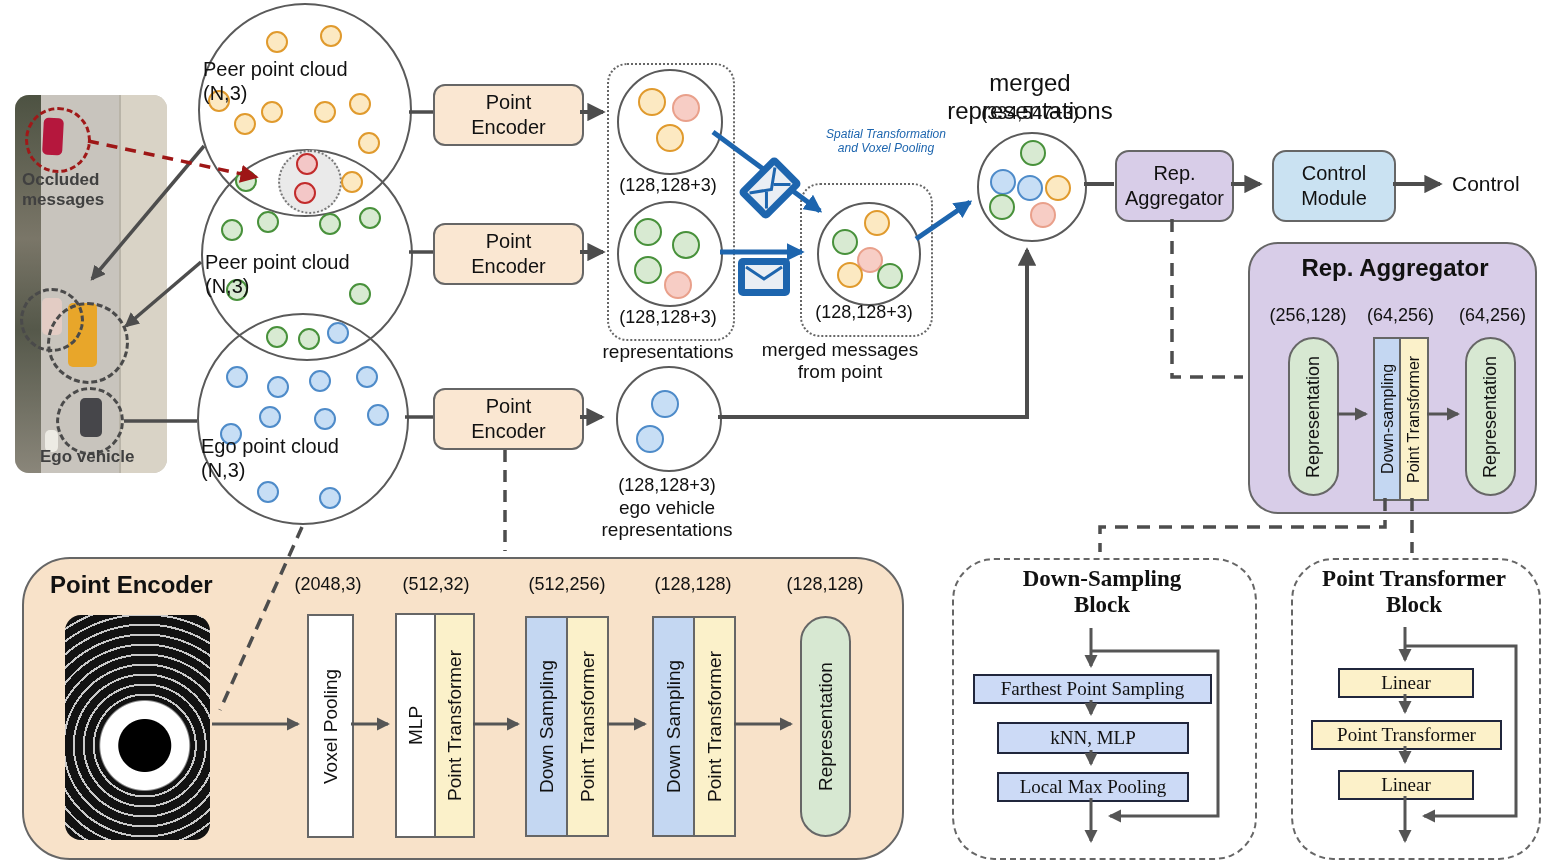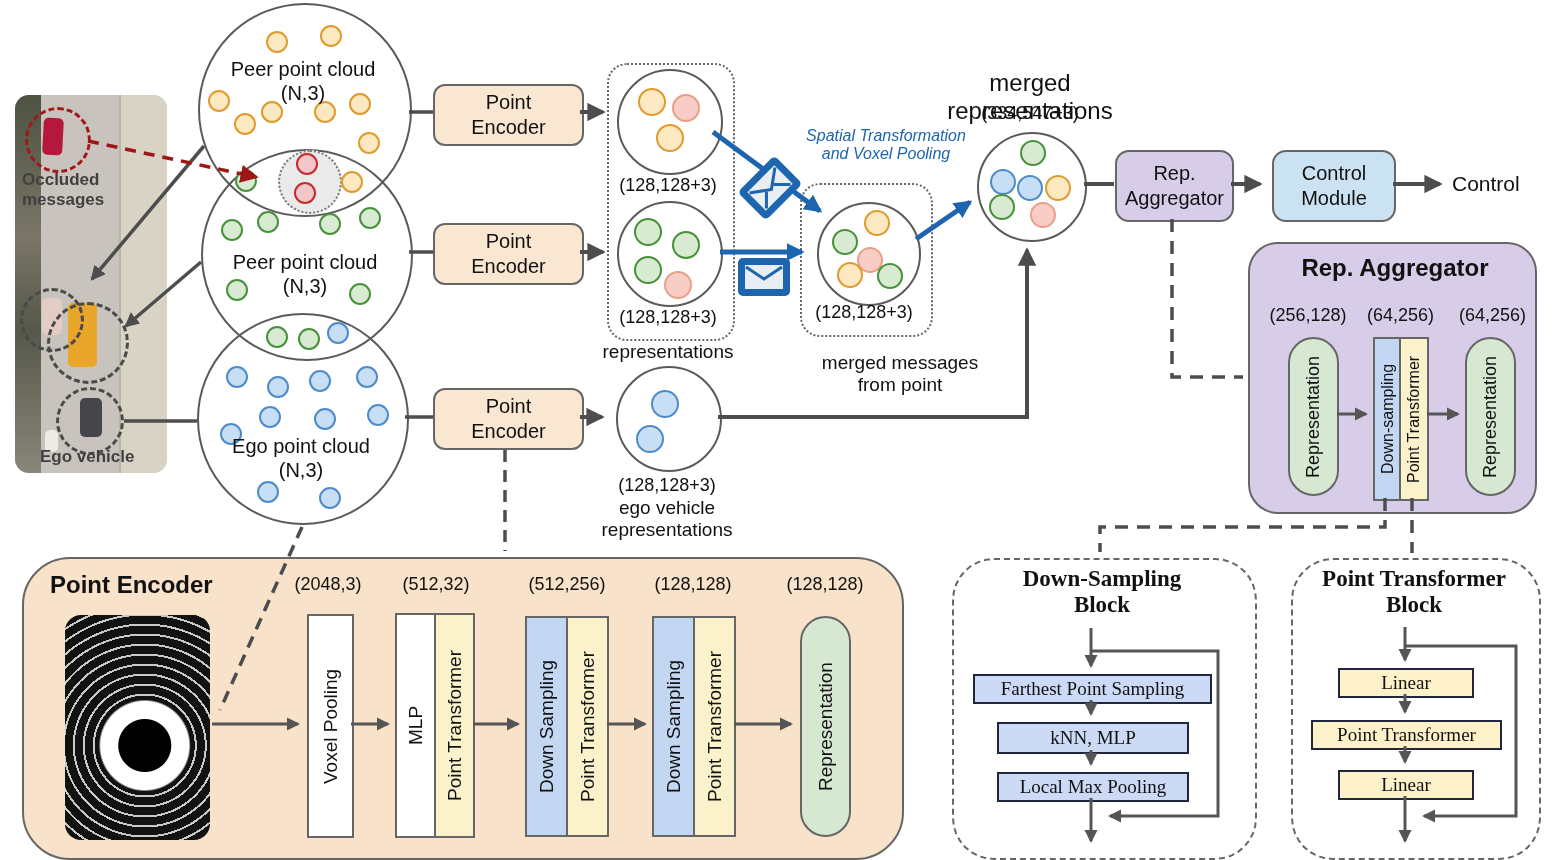--- a/index.html
+++ b/index.html
@@ -16,7 +16,7 @@
   
   .circle{position:absolute;border:2.5px solid #5a5a5a;border-radius:50%;z-index:4;background:transparent;}
   .circle.fill{background:#fff;}
-  .cloudname{position:absolute;z-index:7;text-align:center;font-size:20px;line-height:24px;}
+  .cloudname{position:absolute;z-index:7;font-size:20px;line-height:24px;}
   .dim{position:absolute;z-index:7;text-align:center;font-size:18px;}
   .cap{position:absolute;z-index:7;text-align:center;font-size:19px;}
   .note{position:absolute;z-index:7;text-align:center;font-size:16px;font-style:italic;color:var(--accent-blue);font-weight:500;}

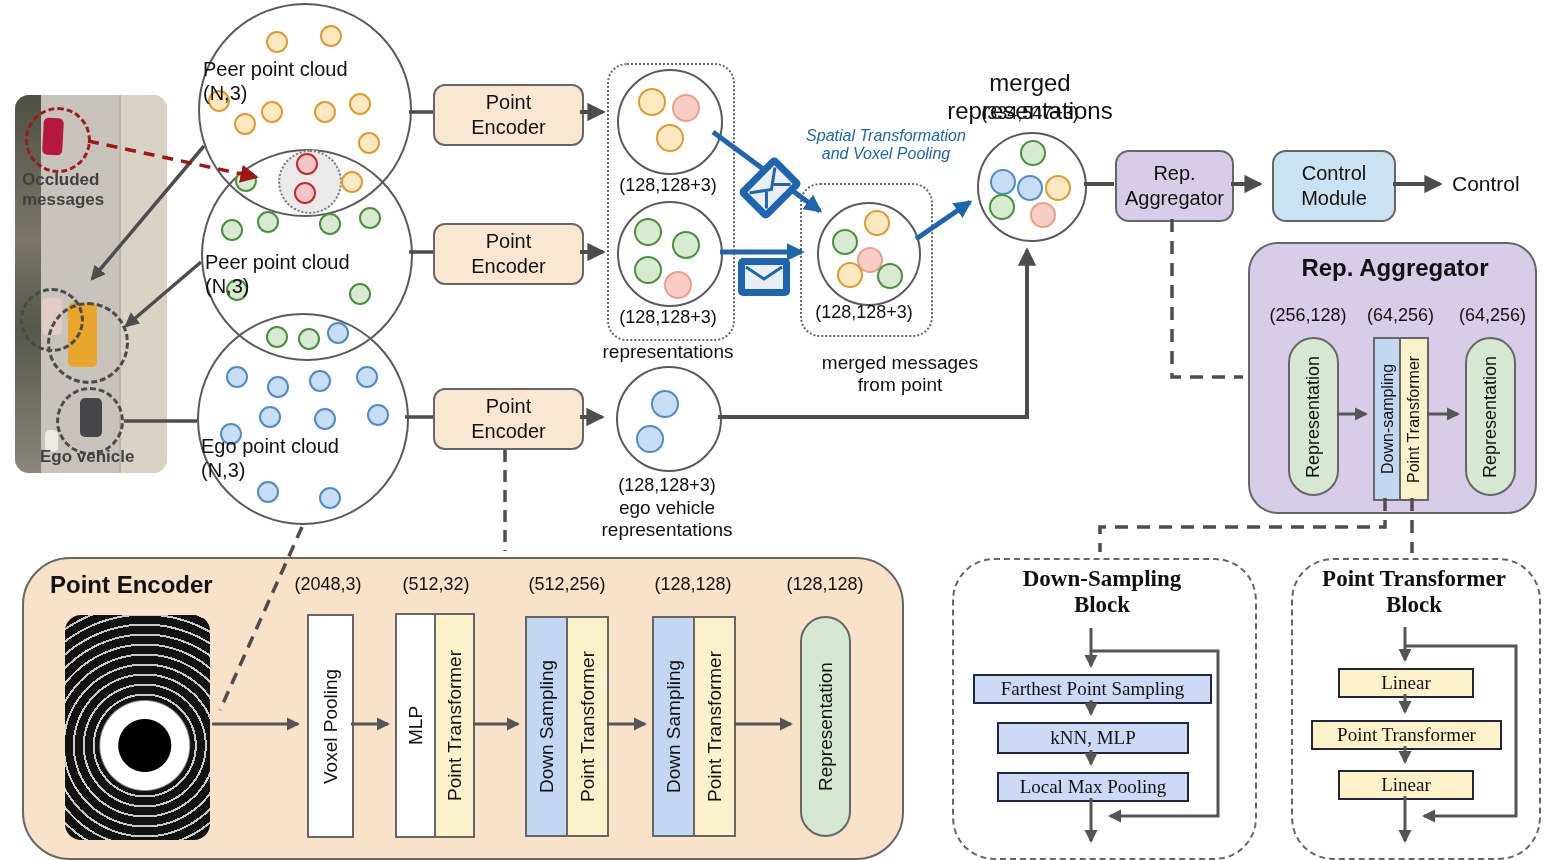--- a/index.html
+++ b/index.html
@@ -19,7 +19,7 @@
   .cloudname{position:absolute;z-index:7;font-size:20px;line-height:24px;}
   .dim{position:absolute;z-index:7;text-align:center;font-size:18px;}
   .cap{position:absolute;z-index:7;text-align:center;font-size:19px;}
-  .note{position:absolute;z-index:7;text-align:center;font-size:16px;font-style:italic;color:var(--accent-blue);font-weight:500;}
+  .note{position:absolute;z-index:7;text-align:center;font-size:12px;font-style:italic;color:var(--accent-blue);font-weight:500;}
   .dotrect{position:absolute;border:2.5px dotted #666;border-radius:20px;z-index:3;}
   .encbox{position:absolute;z-index:5;background:var(--peach-box);border:2px solid #666;border-radius:12px;
     display:flex;flex-direction:column;align-items:center;justify-content:center;font-size:20px;line-height:25px;text-align:center;}

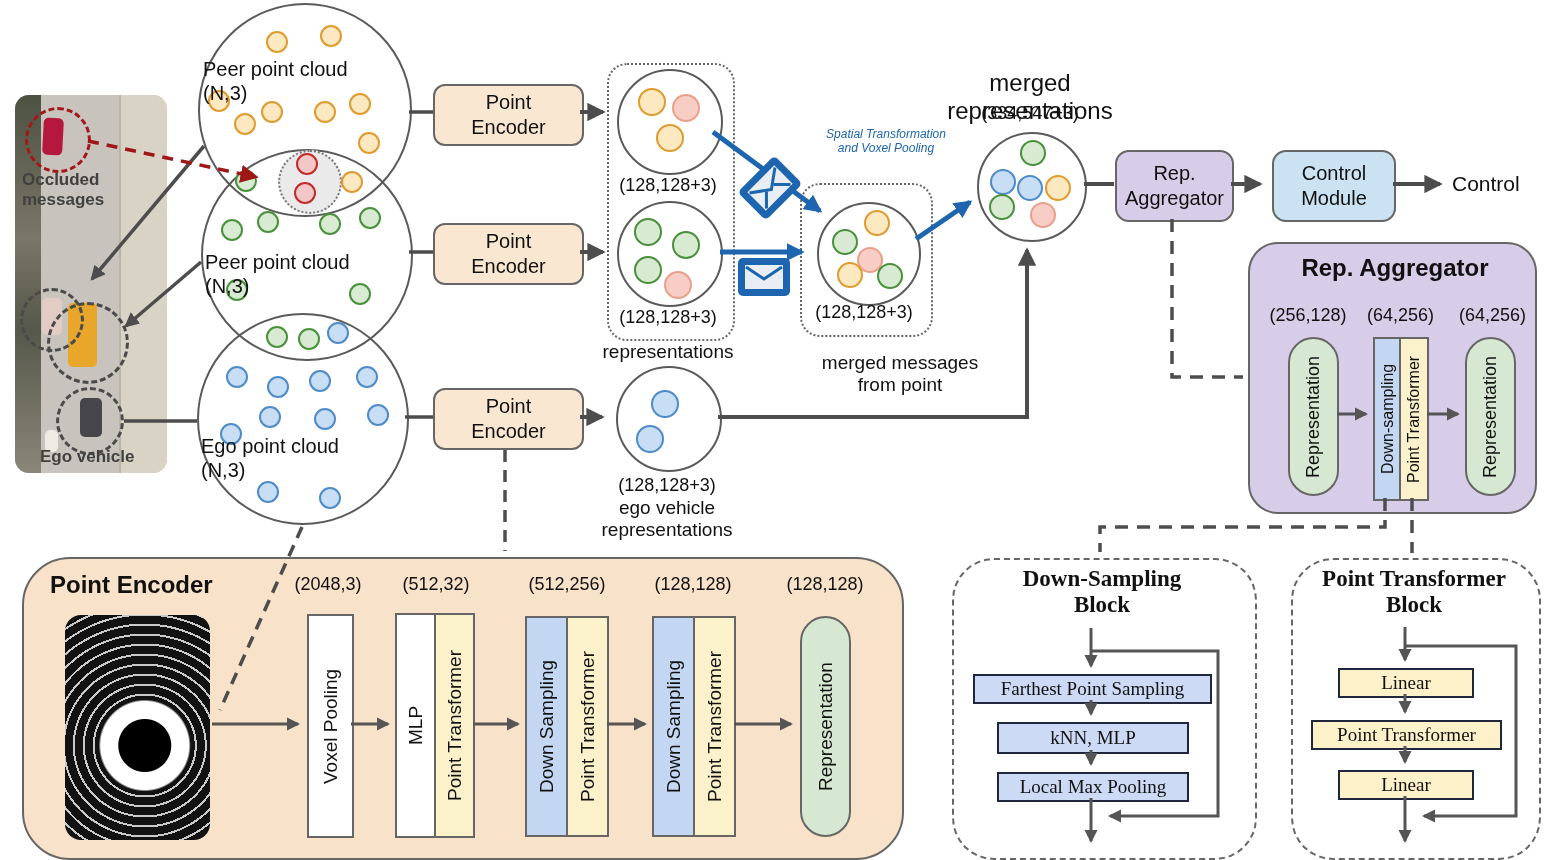--- a/index.html
+++ b/index.html
@@ -131,7 +131,7 @@
   <div class="dotrect" style="left:800px;top:183px;width:129px;height:150px;"></div>
   <div class="circle fill" style="left:817px;top:202px;width:100px;height:100px;"></div>
   <div class="dim" style="left:789px;top:302px;width:150px;">(128,128+3)</div>
-  <div class="cap" style="left:800px;top:339px;width:200px;margin-top:13px;">
+  <div class="cap" style="left:740px;top:339px;width:200px;">
     <div>merged messages</div>
       <div>from point</div>
   </div>

